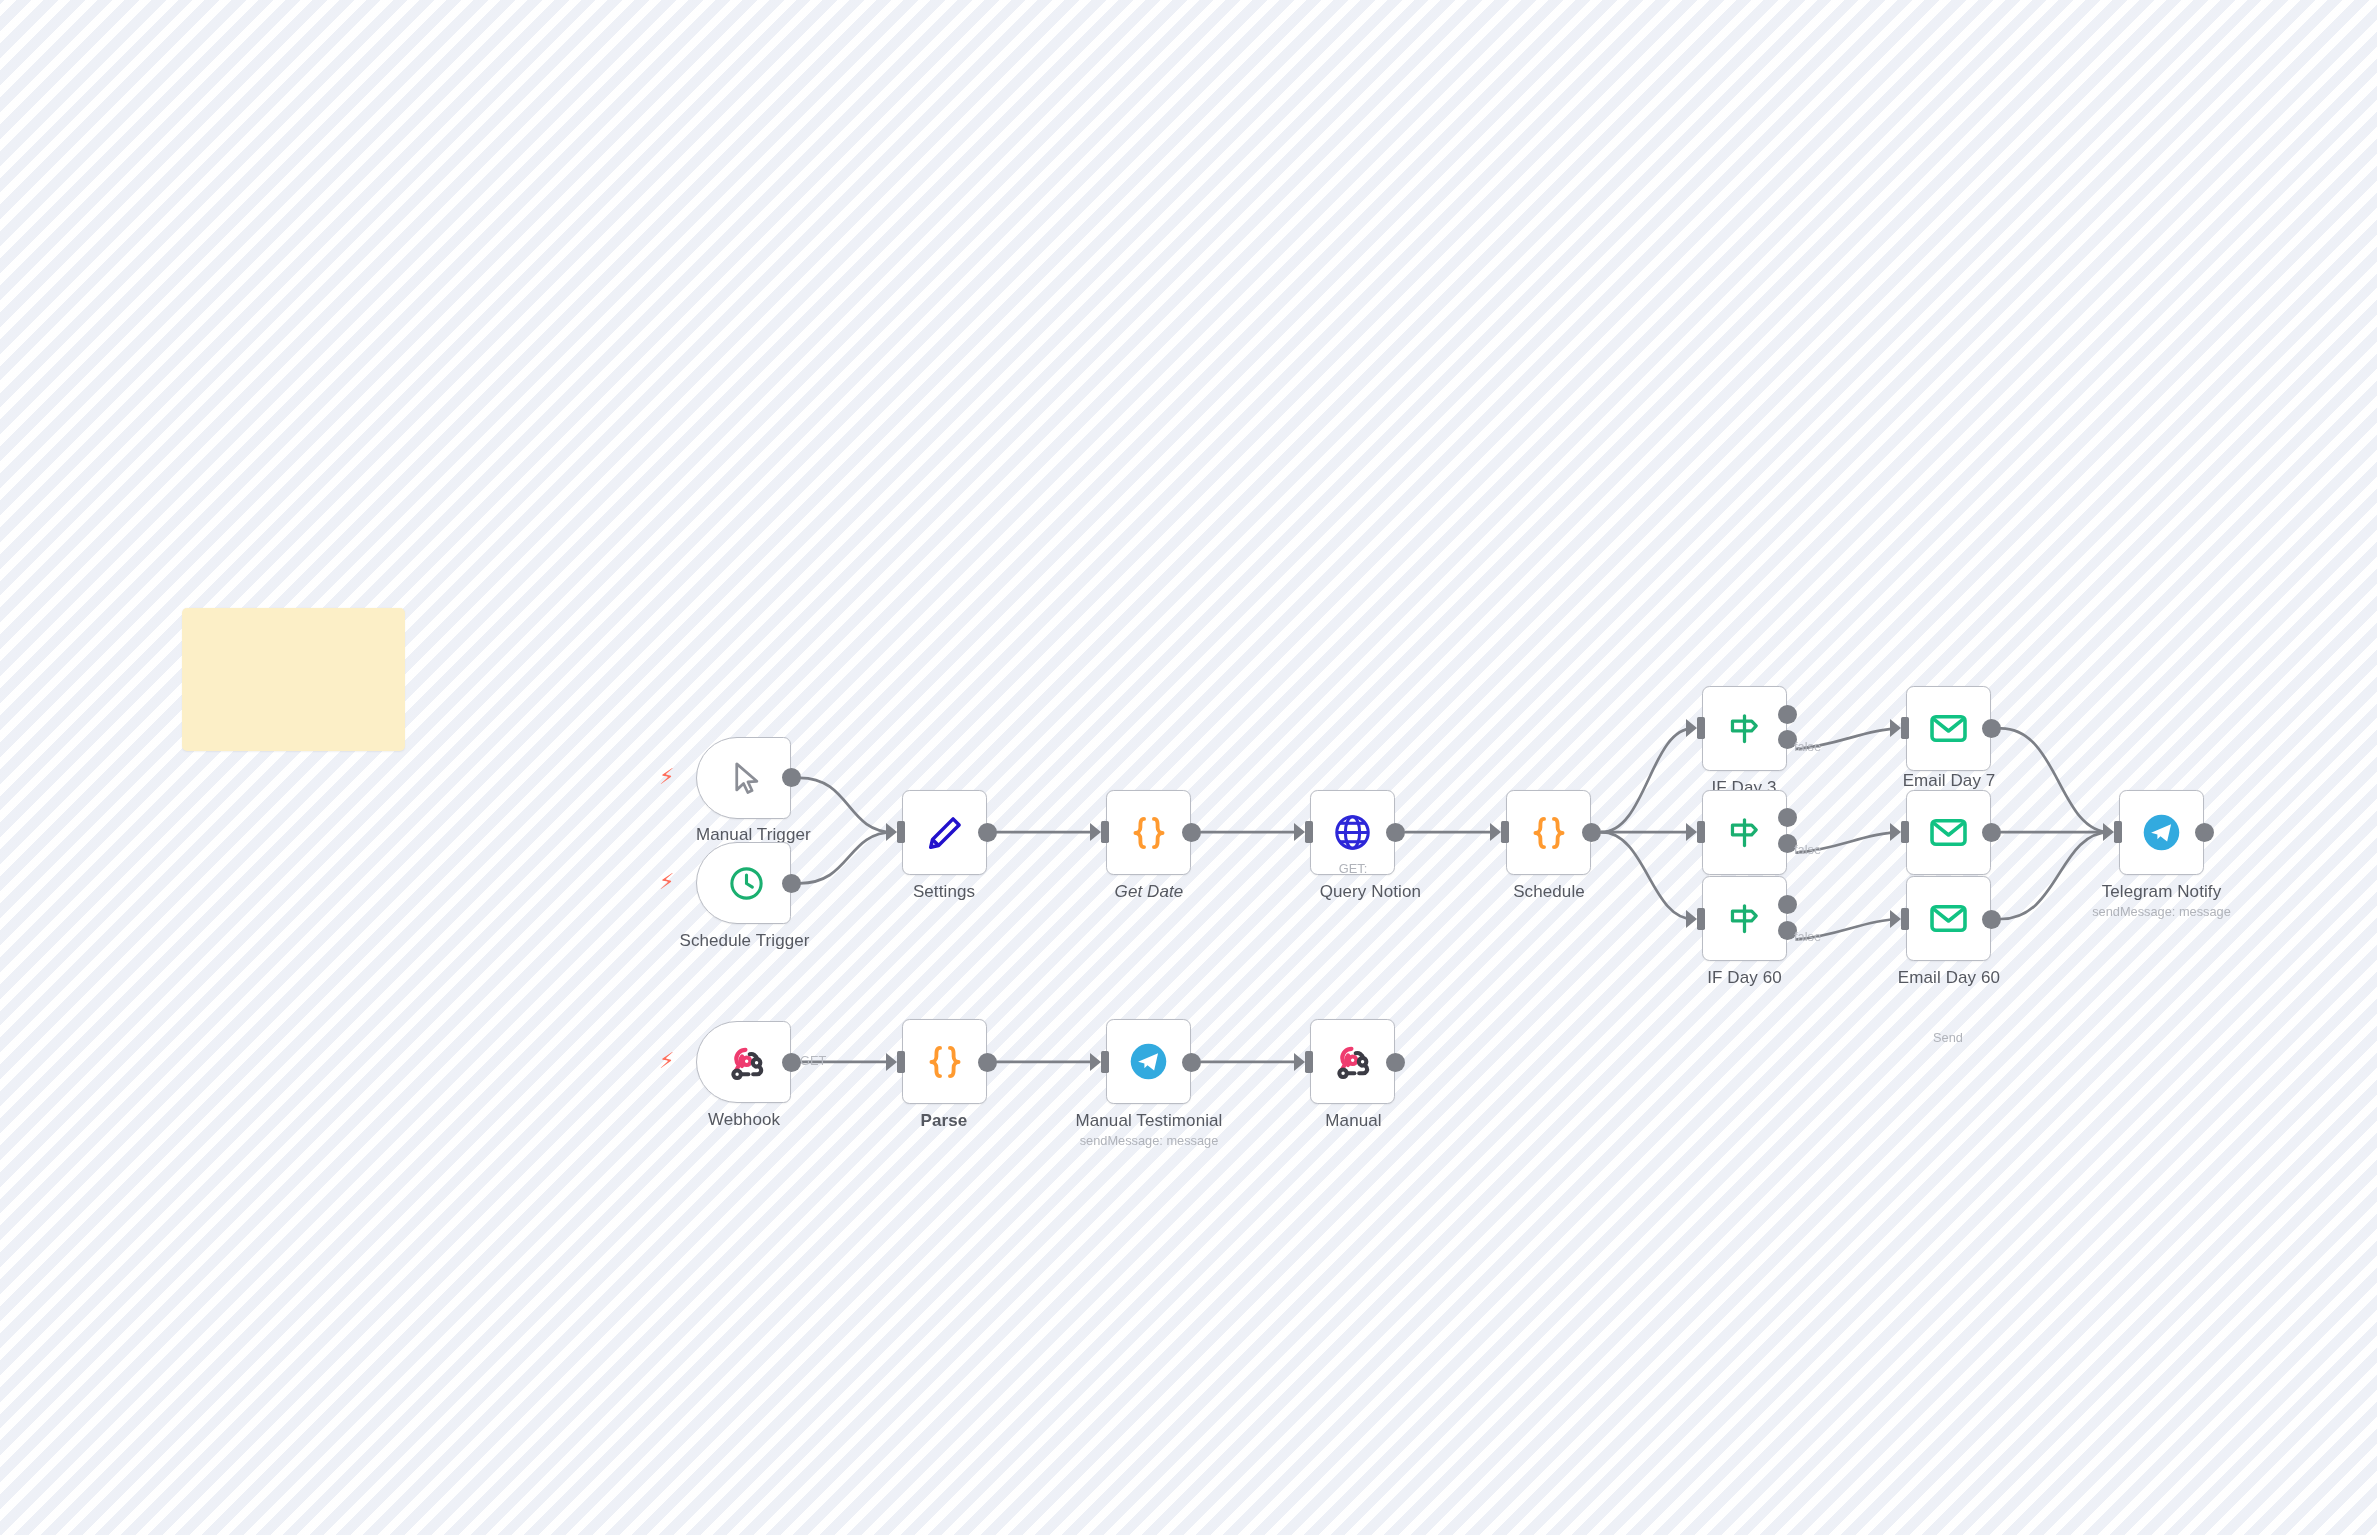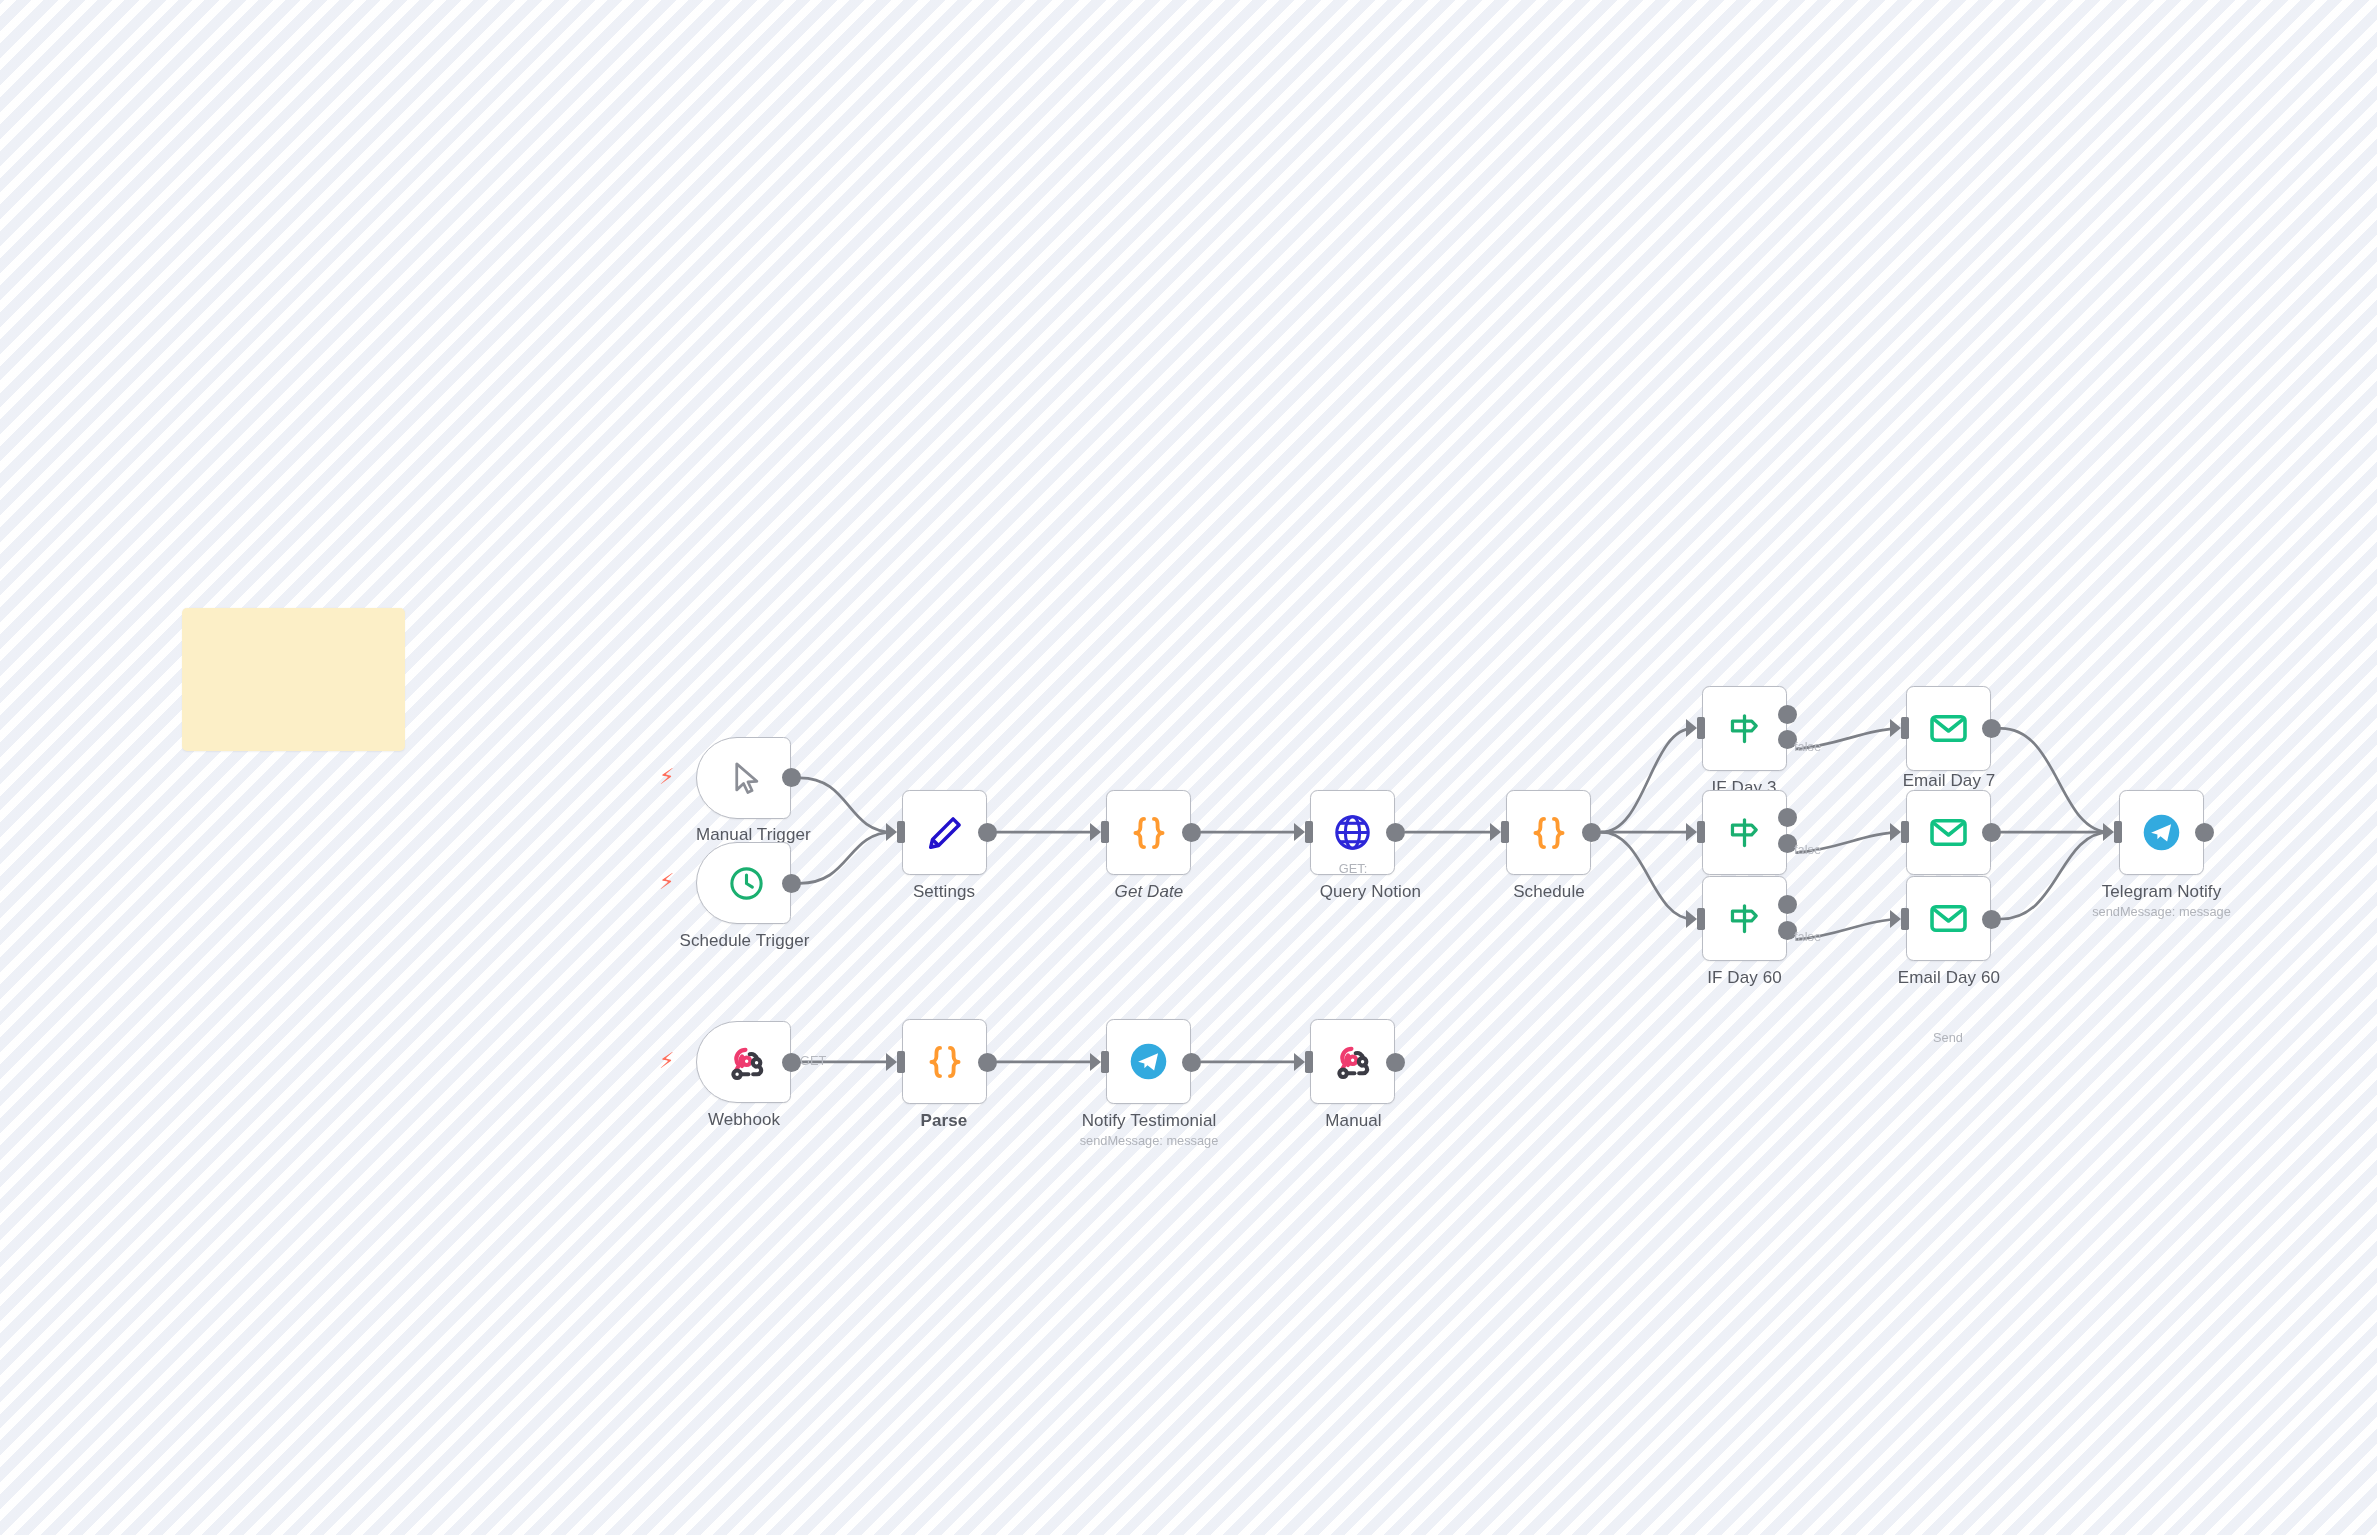--- a/index.html
+++ b/index.html
@@ -375,7 +375,7 @@
       <div class="arrow-bar" style="left: 1101px; top: 1051px;"></div>
       <div class="arrow-in" style="left: 1090px; top: 1053px;"></div>
       <div class="dot-out" style="left: 1182px; top: 1053px;"></div>
-      <div class="node-label" style="left: 1068px; top: 1111px; width: 162px;">Notify Testimonial</div>
+      <div class="node-label" style="left: 1068px; top: 1111px; width: 162px;">Manual Testimonial</div>
       <div class="node-sub" style="left: 1034px; top: 1133px; width: 230px;">sendMessage: message</div>
       <div class="node" style="left: 1310px; top: 1019px; width: 85px; height: 85px;">
         <span class="glyph">

